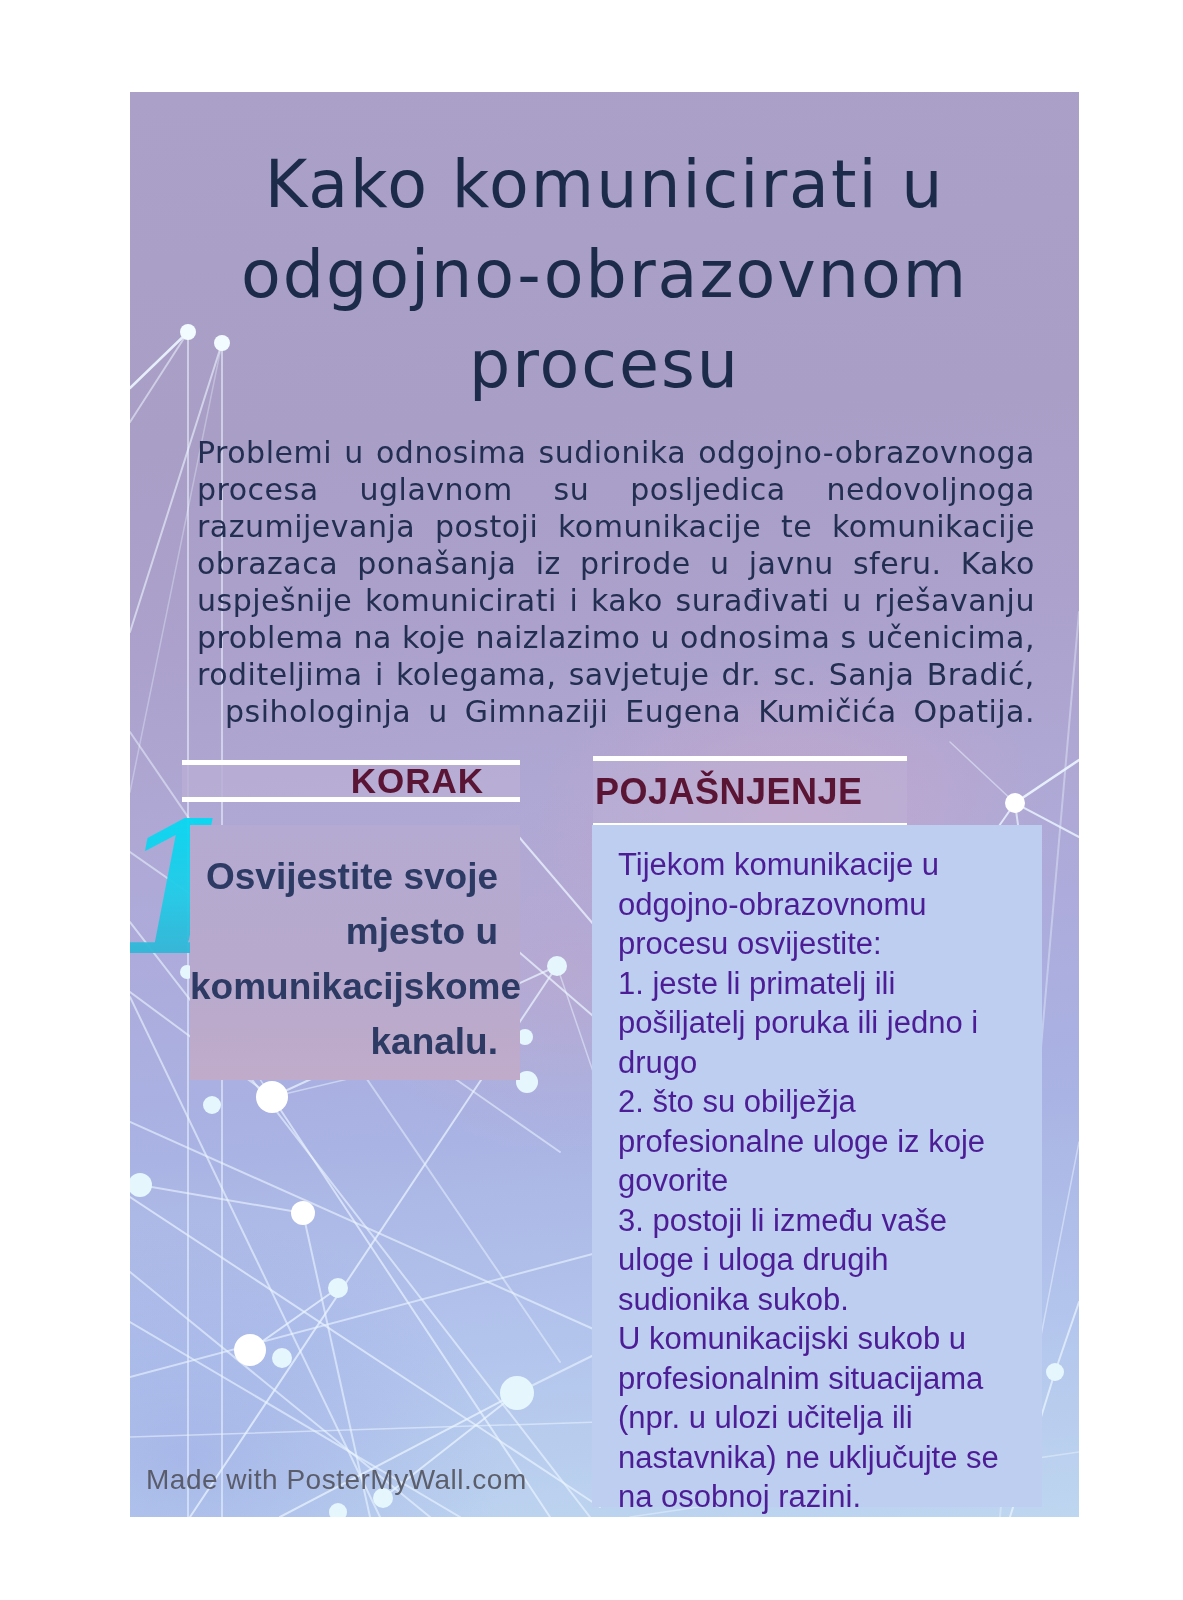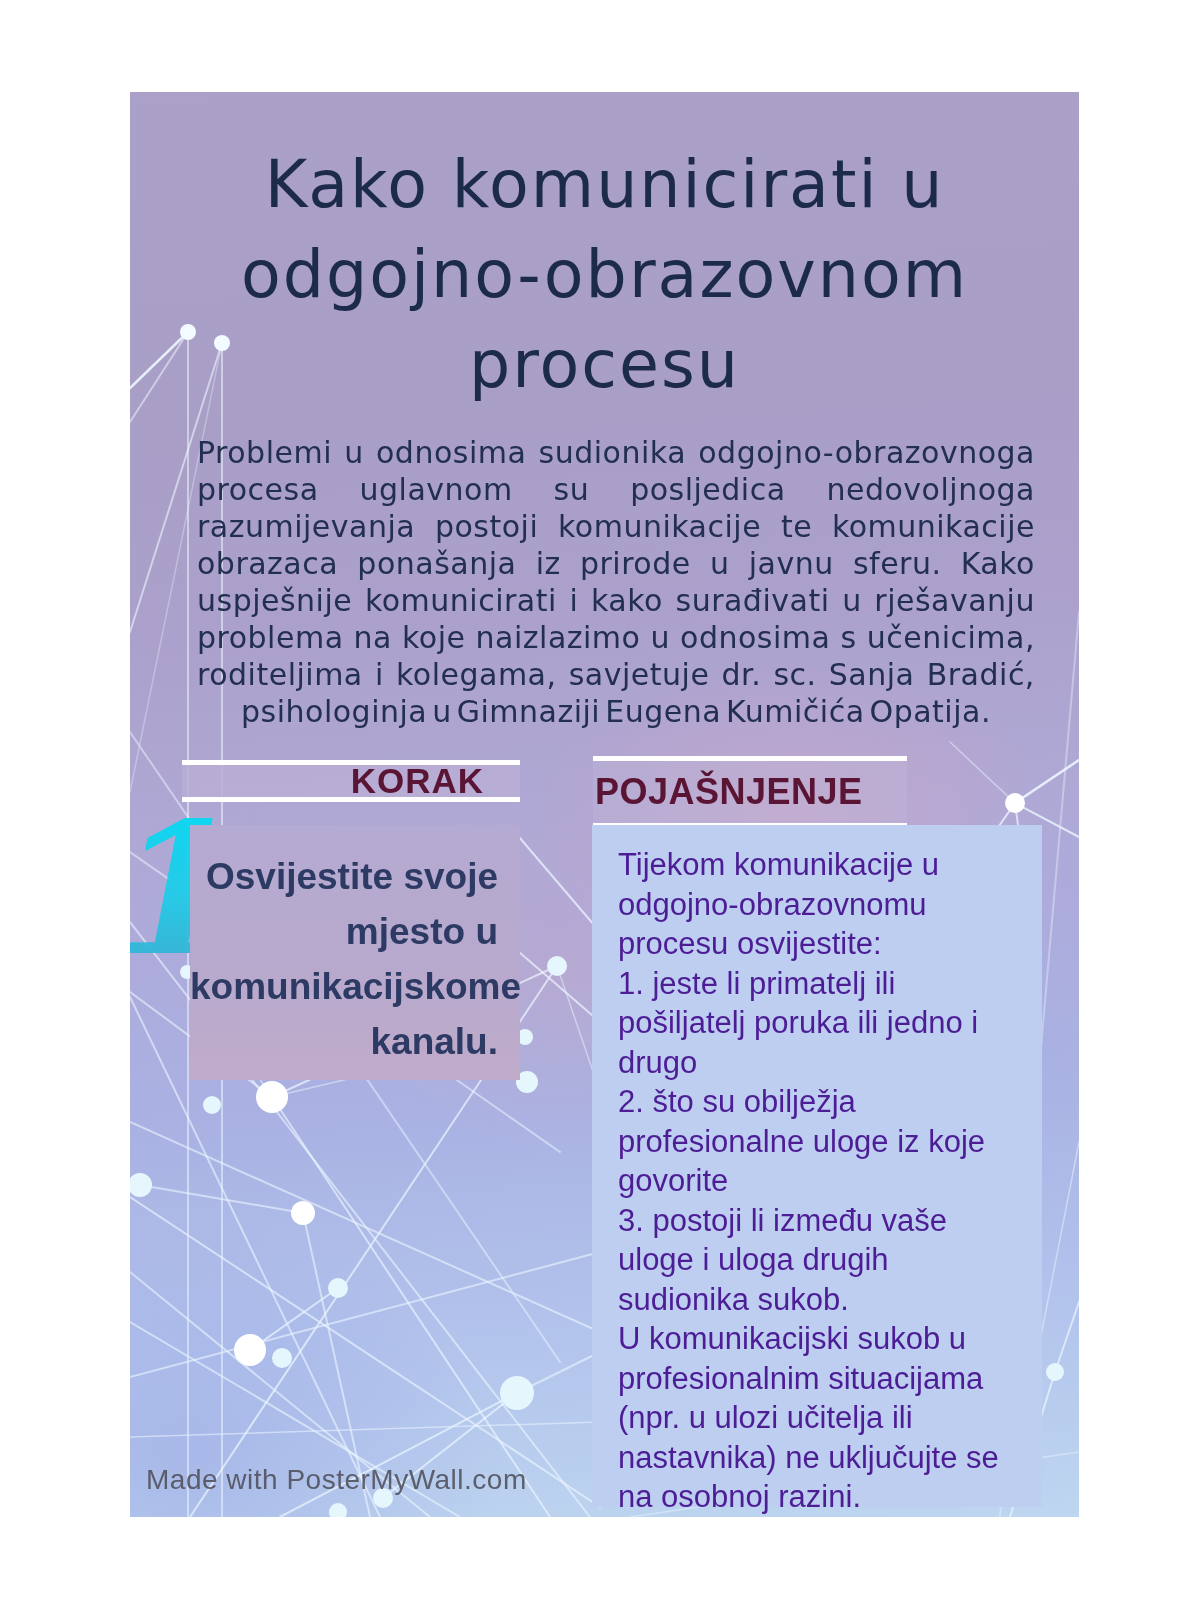--- a/index.html
+++ b/index.html
@@ -27,7 +27,7 @@
     letter-spacing:0.5px;color:#232f52;margin-left:12px;
   }
   .jline{display:flex;justify-content:space-between;white-space:nowrap;}
-  .jline.last{justify-content:center;gap:5px;}
+  .jline.last{justify-content:flex-end;gap:17px;}
   .step-header{
     position:absolute;left:52px;top:668px;width:338px;height:42px;z-index:3;
     background:rgba(184,174,213,0.85);

